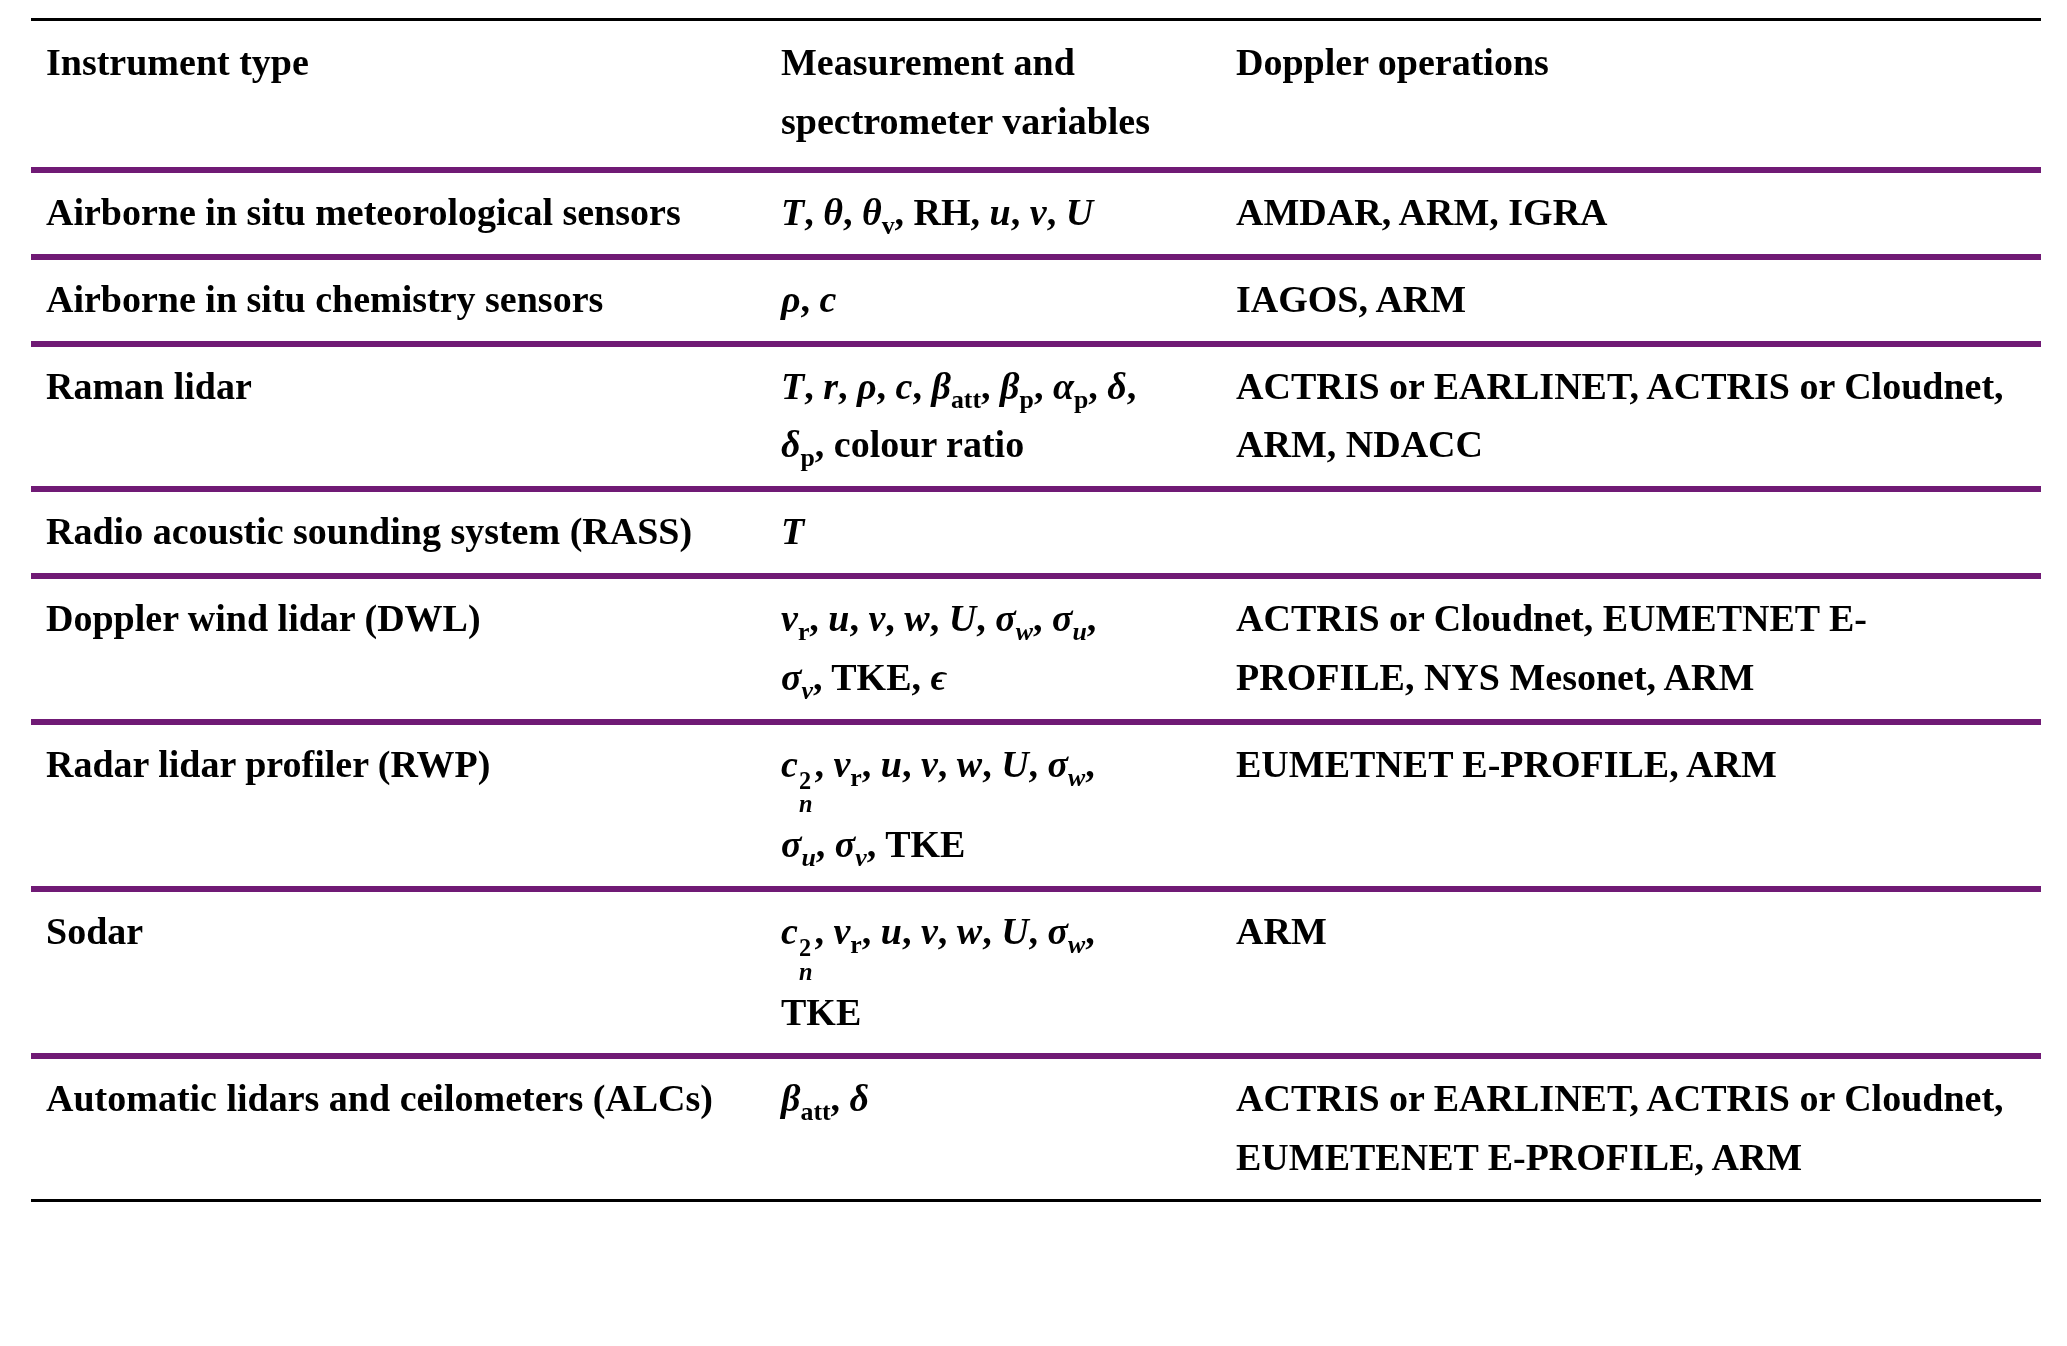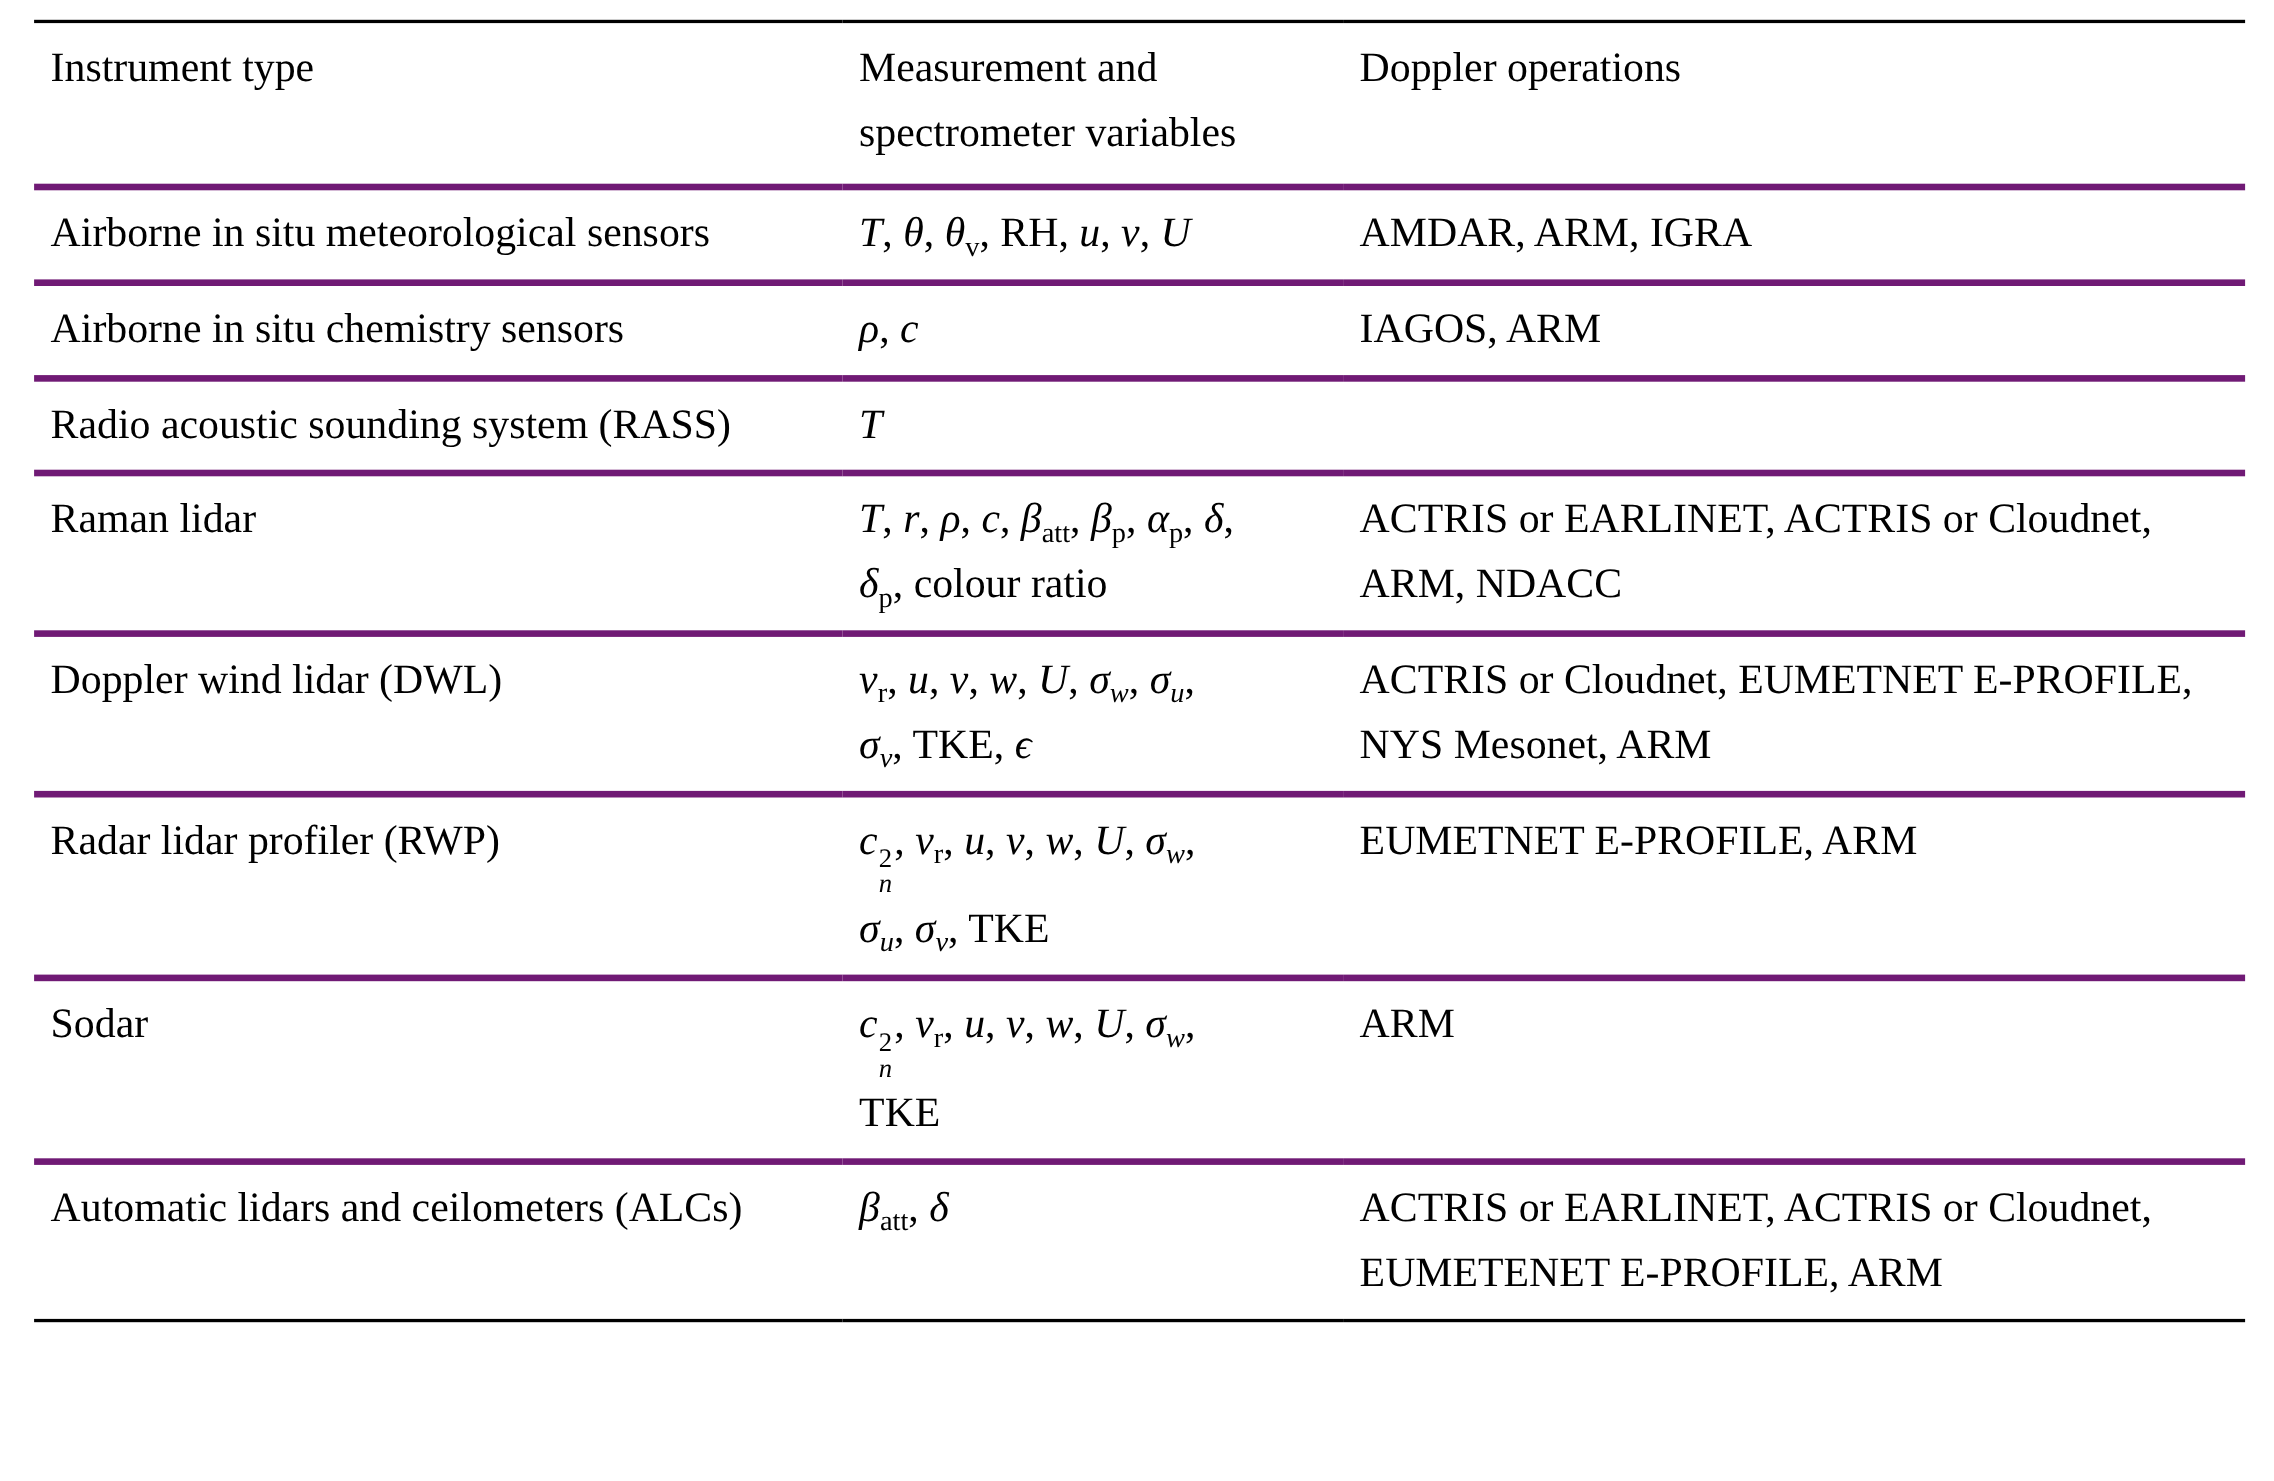--- a/index.html
+++ b/index.html
@@ -22,7 +22,7 @@
   th,td{
     vertical-align:top;
     text-align:left;
-    font-weight:normal;
+    font-weight:bold;
     padding:10px 10px 12px 15px;
   }
   thead th{

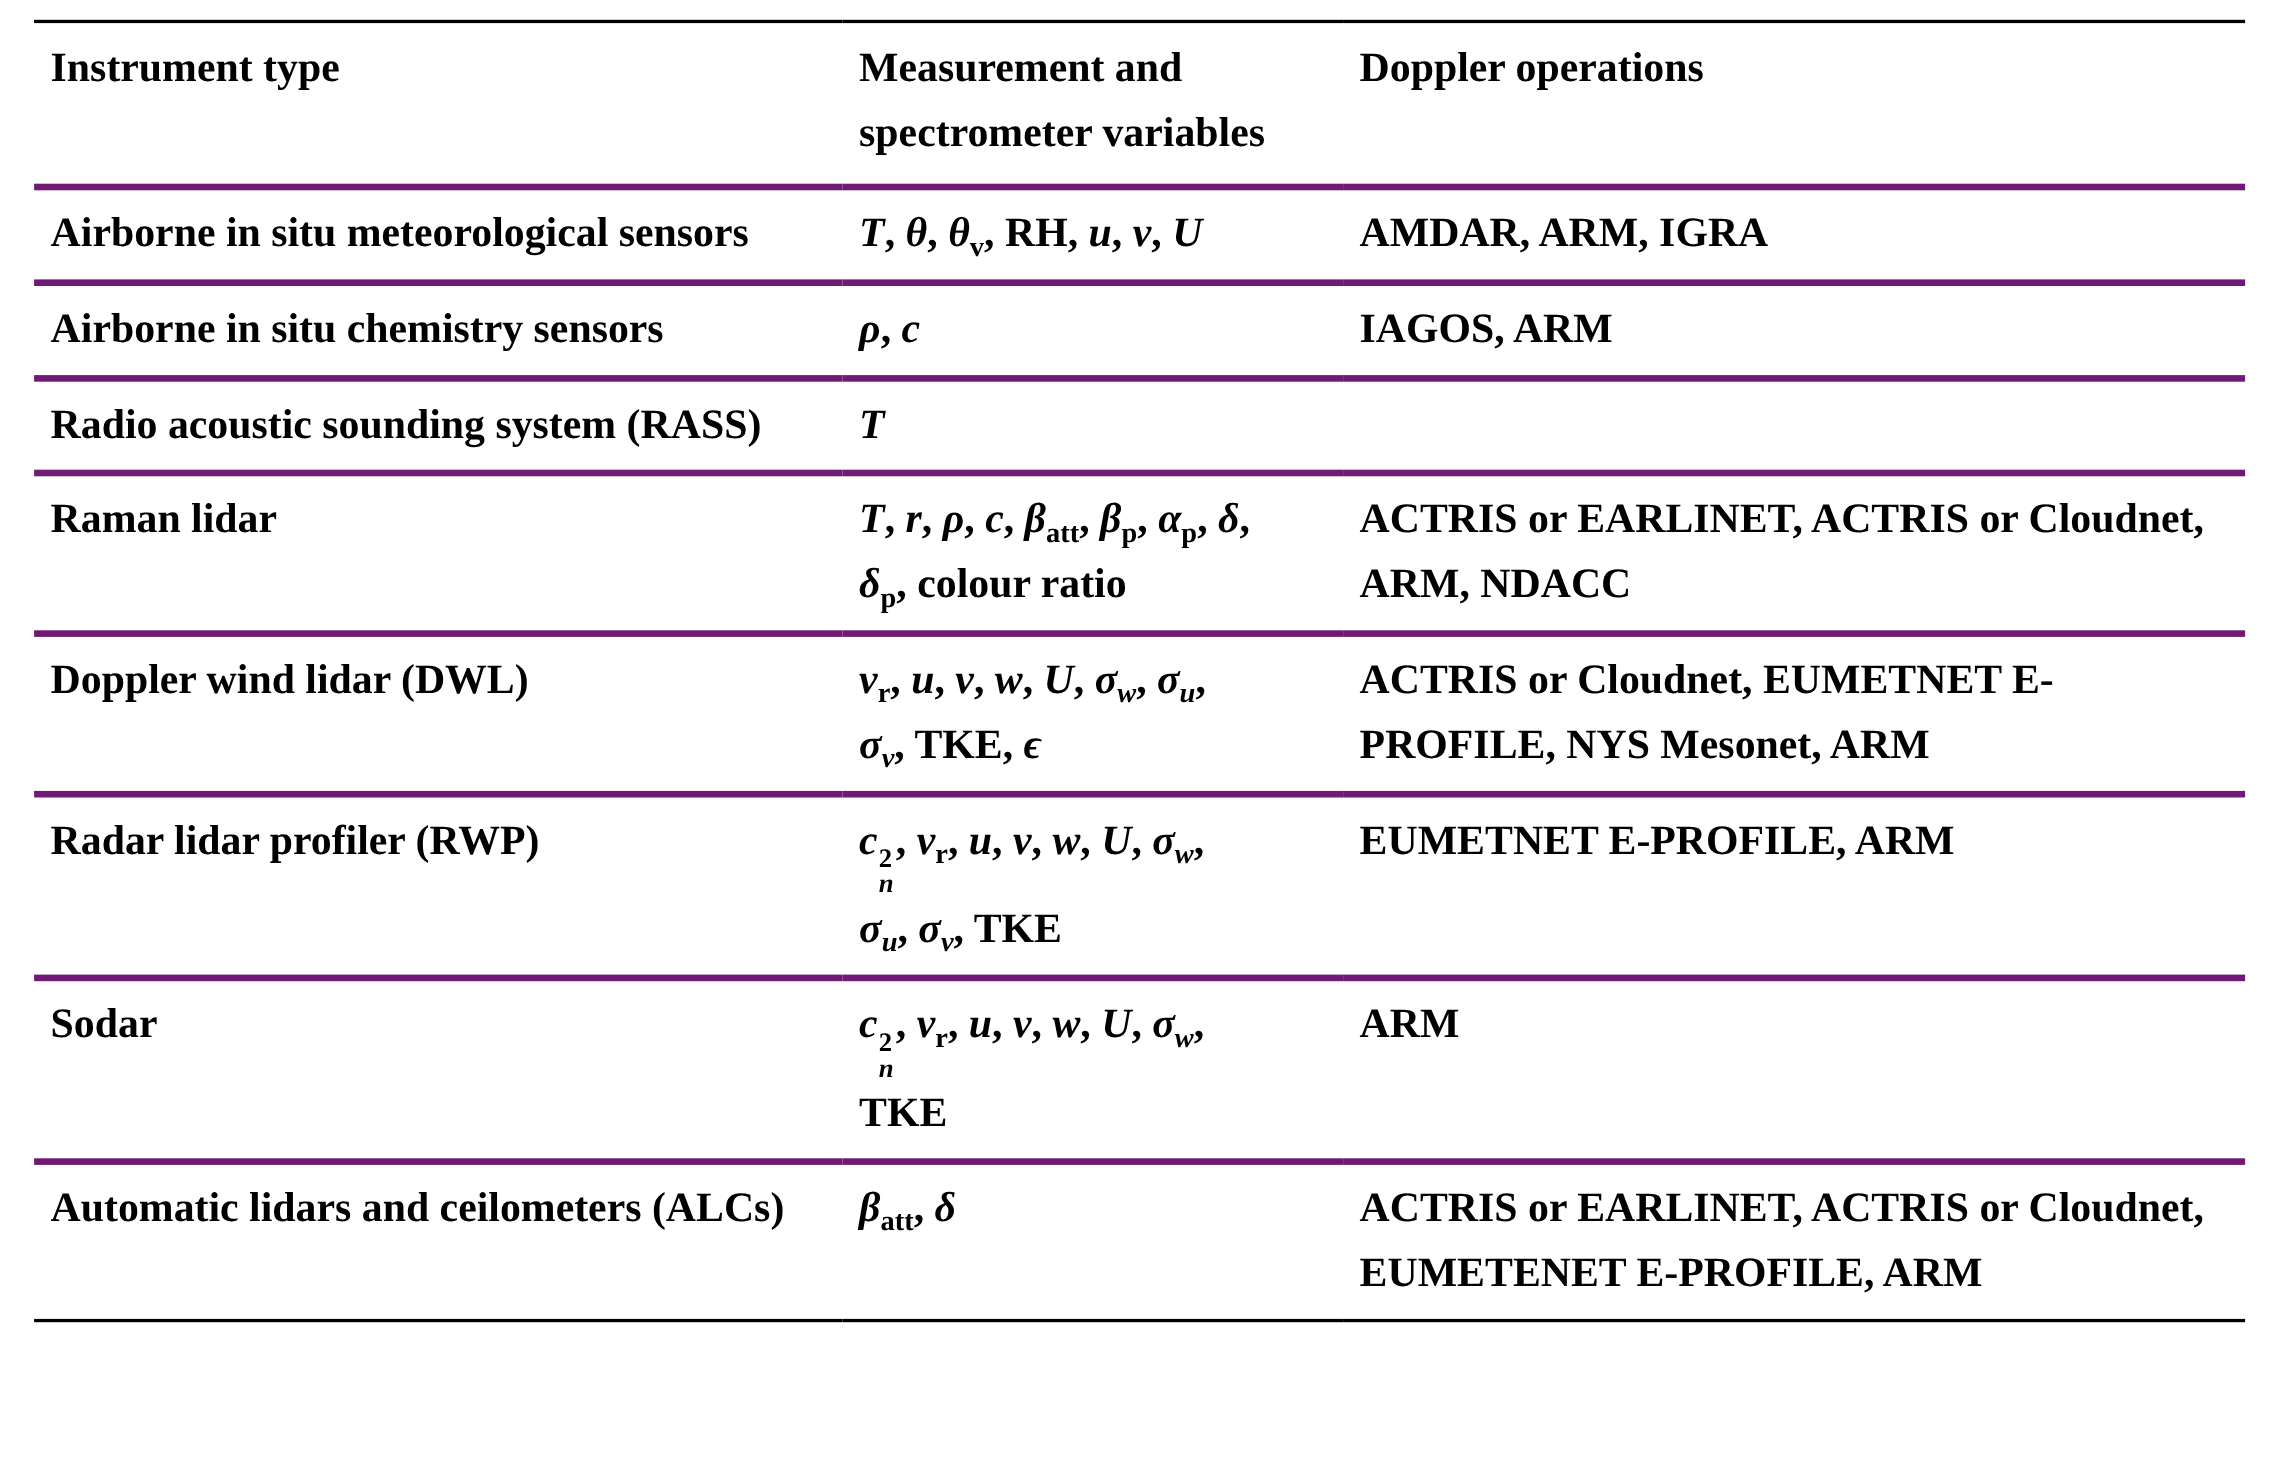--- a/index.html
+++ b/index.html
@@ -73,14 +73,14 @@
     <td>IAGOS, ARM</td>
   </tr>
         <tr>
+    <td>Raman lidar</td>
+    <td><i>T</i>, <i>r</i>, <i>ρ</i>, <i>c</i>, <i>β</i><sub>att</sub>, <i>β</i><sub>p</sub>, <i>α</i><sub>p</sub>, <i>δ</i>,<br><i>δ</i><sub>p</sub>, colour ratio</td>
+    <td>ACTRIS or EARLINET, ACTRIS or Cloudnet, ARM, NDACC</td>
+  </tr>
+        <tr>
     <td>Radio acoustic sounding system (RASS)</td>
     <td><i>T</i></td>
     <td></td>
-  </tr>
-        <tr>
-    <td>Raman lidar</td>
-    <td><i>T</i>, <i>r</i>, <i>ρ</i>, <i>c</i>, <i>β</i><sub>att</sub>, <i>β</i><sub>p</sub>, <i>α</i><sub>p</sub>, <i>δ</i>,<br><i>δ</i><sub>p</sub>, colour ratio</td>
-    <td>ACTRIS or EARLINET, ACTRIS or Cloudnet, ARM, NDACC</td>
   </tr>
         <tr>
     <td>Doppler wind lidar (DWL)</td>

